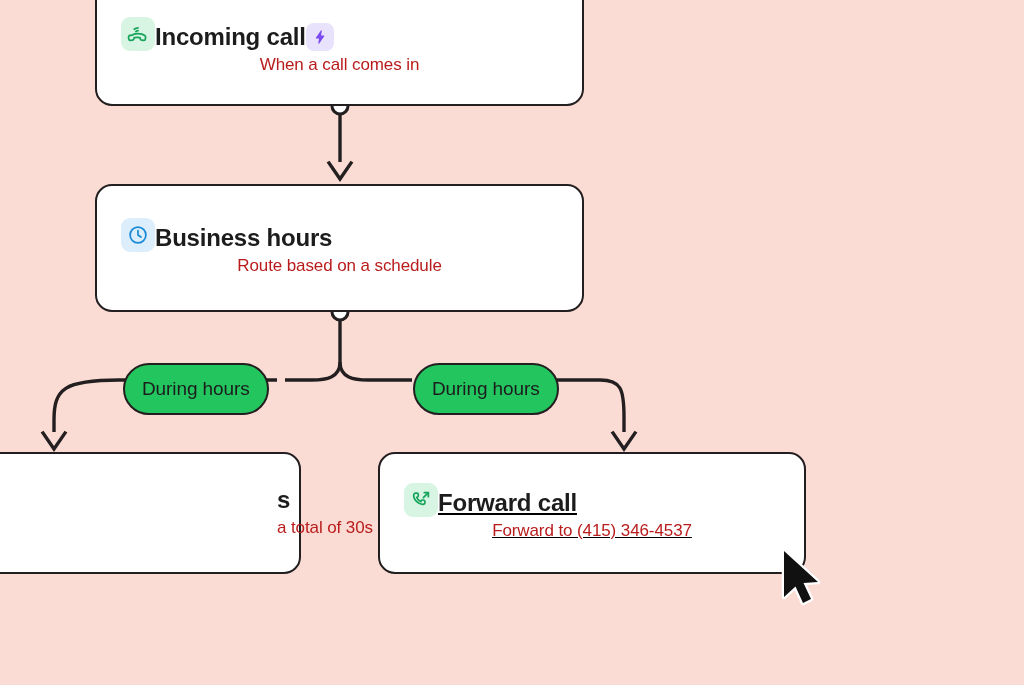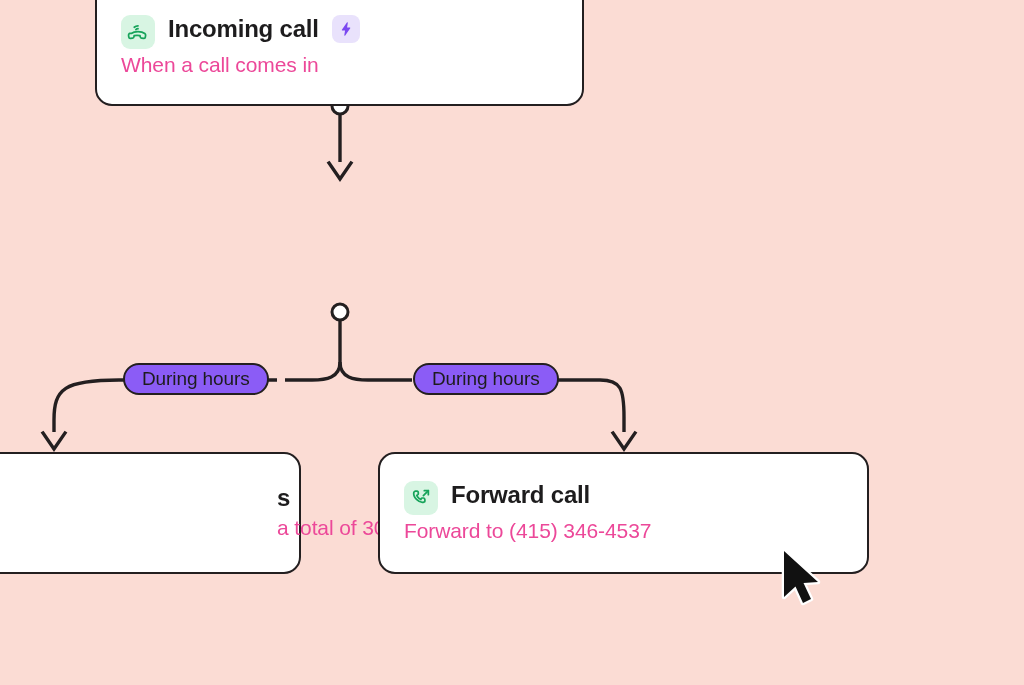--- a/index.html
+++ b/index.html
@@ -48,8 +48,7 @@
 
   .node-head {
     display: flex;
-    align-items: flex-start;
-    gap: 13px;
+    align-items: flex-end;
     margin-bottom: 4px;
   }
 

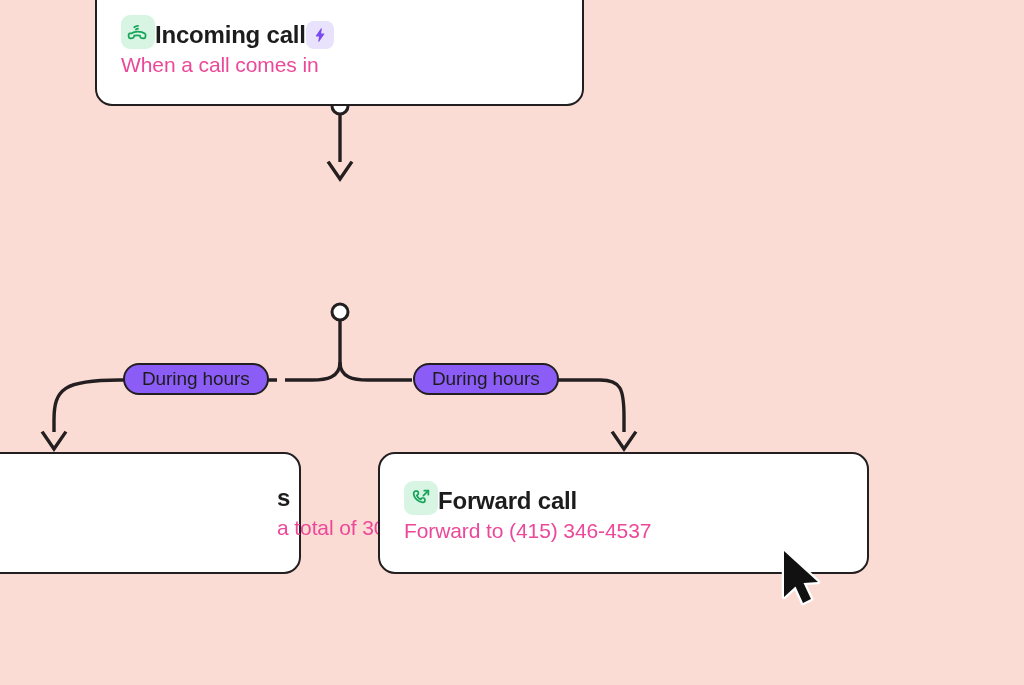--- a/index.html
+++ b/index.html
@@ -85,10 +85,11 @@
   }
 
   .node-sub {
-    font-size: 21px;
-    color: #ec4899;
+    font-size: 17px;
+    color: #b91c1c;
     white-space: nowrap;
     letter-spacing: -0.1px;
+    text-align: center;
   }
 
   

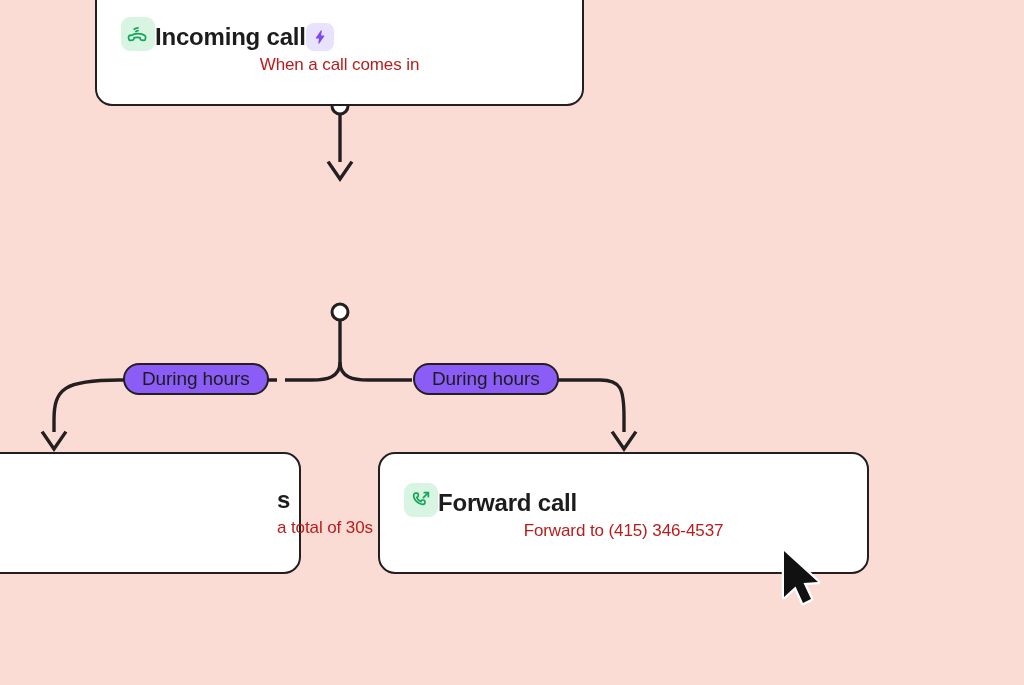--- a/index.html
+++ b/index.html
@@ -203,6 +203,18 @@
     <div class="node-sub">When a call comes in</div>
   </div>
 
+  <div class="node" id="node-business">
+    <div class="node-head">
+      <span class="node-icon icon-blue">
+        <svg width="22" height="22" viewBox="0 0 24 24" fill="none" stroke="#1b8ad6" stroke-width="1.9" stroke-linecap="round" stroke-linejoin="round">
+          <circle cx="12" cy="12" r="8.6"></circle>
+          <path d="M12 7.2V12l3.2 2.2"></path>
+        </svg>
+      </span>
+      <span class="node-title">Business hours</span>
+    </div>
+    <div class="node-sub">Route based on a schedule</div>
+  </div>
 
   <div class="node" id="node-voicemail">
     <div class="node-head">

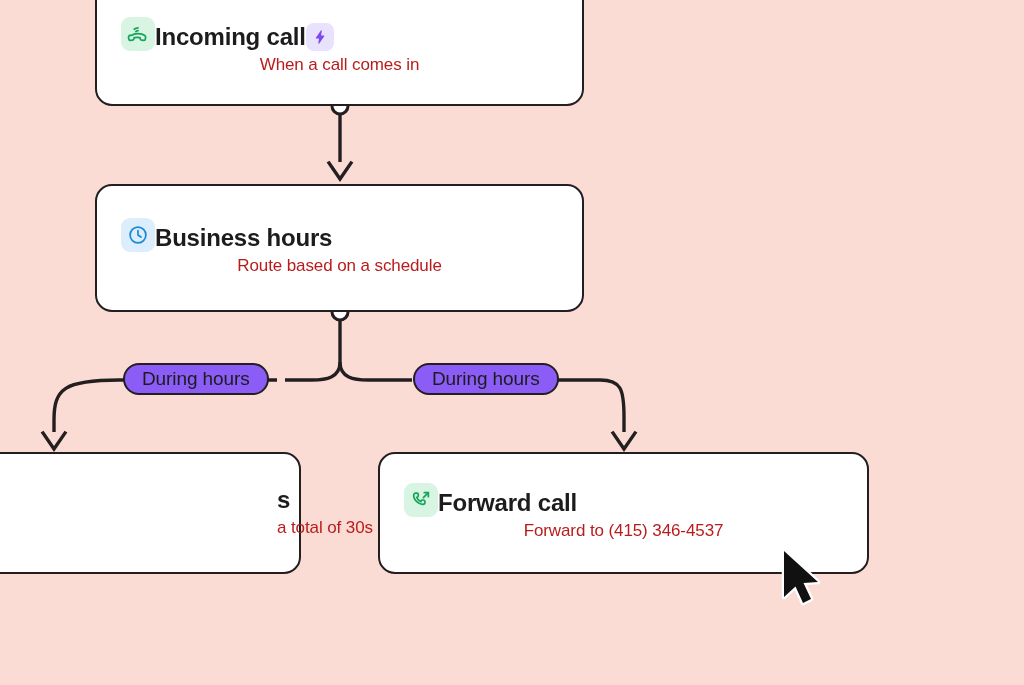--- a/index.html
+++ b/index.html
@@ -127,10 +127,10 @@
   .pill {
     position: absolute;
     z-index: 3;
-    background: #8b5cf6;
+    background: #22c55e;
     border: 2px solid #231f20;
     border-radius: 999px;
-    height: 32px;
+    height: 52px;
     padding: 0 17px;
     display: flex;
     align-items: center;

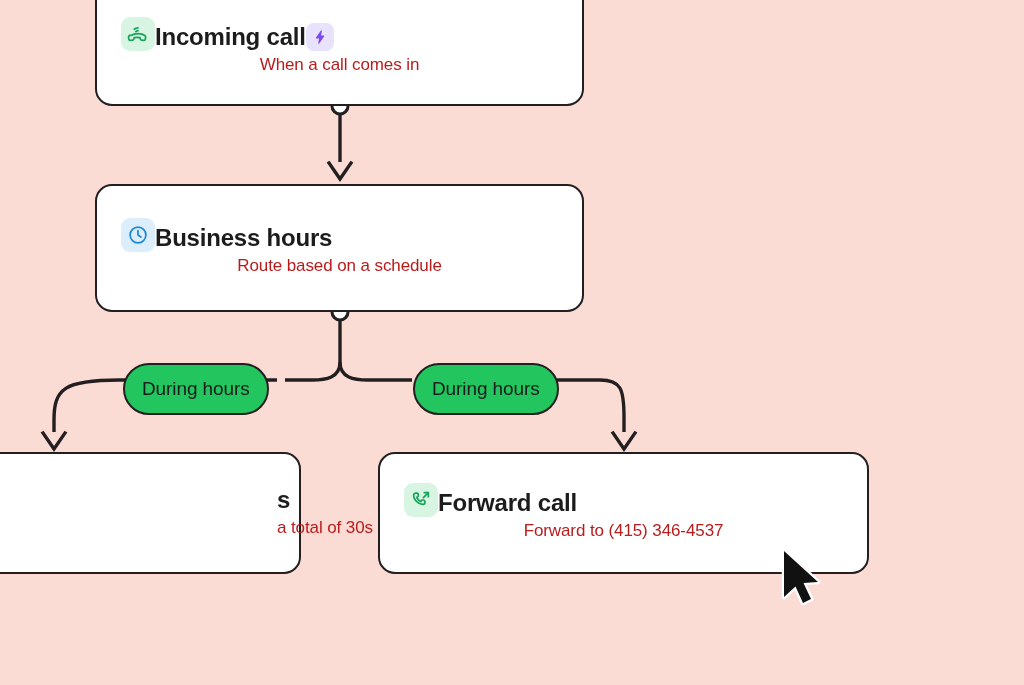--- a/index.html
+++ b/index.html
@@ -119,8 +119,9 @@
   #node-forward {
     left: 378px;
     top: 452px;
-    width: 491px;
+    width: 428px;
     height: 122px;
+    text-decoration: underline;
   }
 
   

